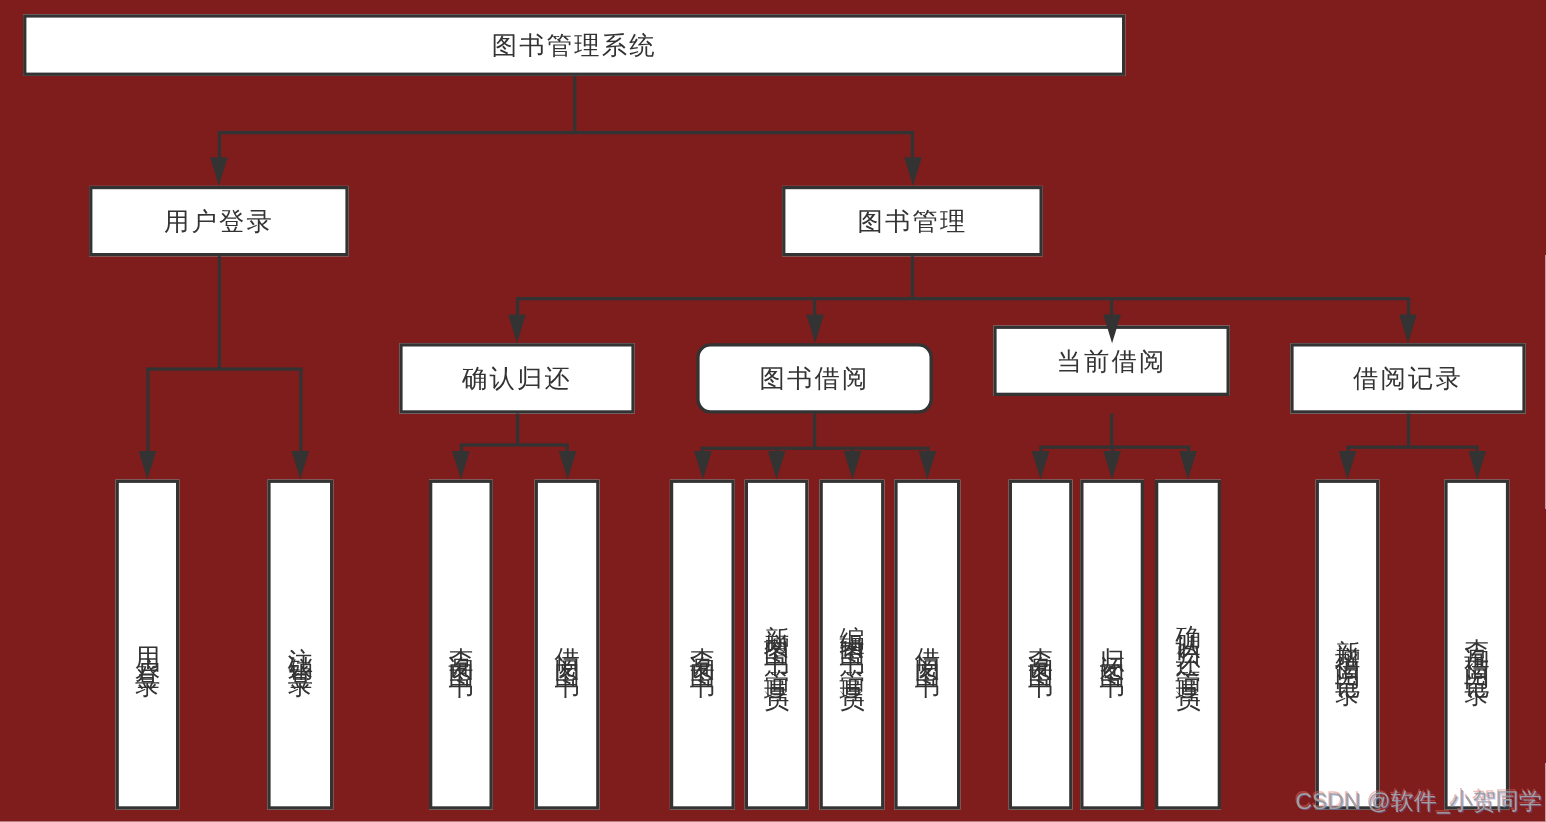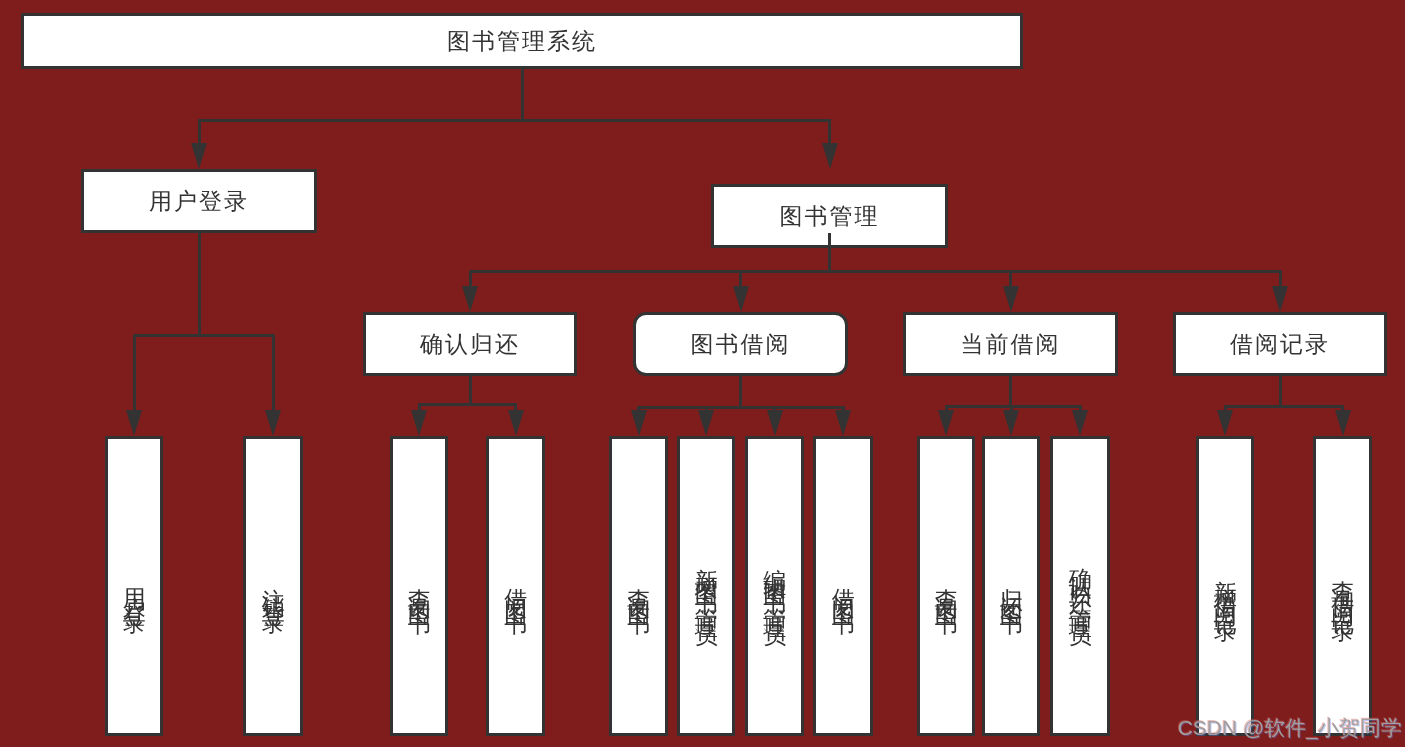--- a/index.html
+++ b/index.html
@@ -32,7 +32,7 @@
       <div class="box v" style="left: 243px; top: 436px; width: 60px; height: 300px;">
         <span>注销登录</span>
       </div>
-      <div class="box h" style="left: 711px; top: 184px; width: 237px; height: 64px;">
+      <div class="box h" style="left: 711px; top: 169px; width: 237px; height: 64px;">
         <span>图书管理</span>
       </div>
       <div class="box h" style="left: 363px; top: 312px; width: 214px; height: 64px;">

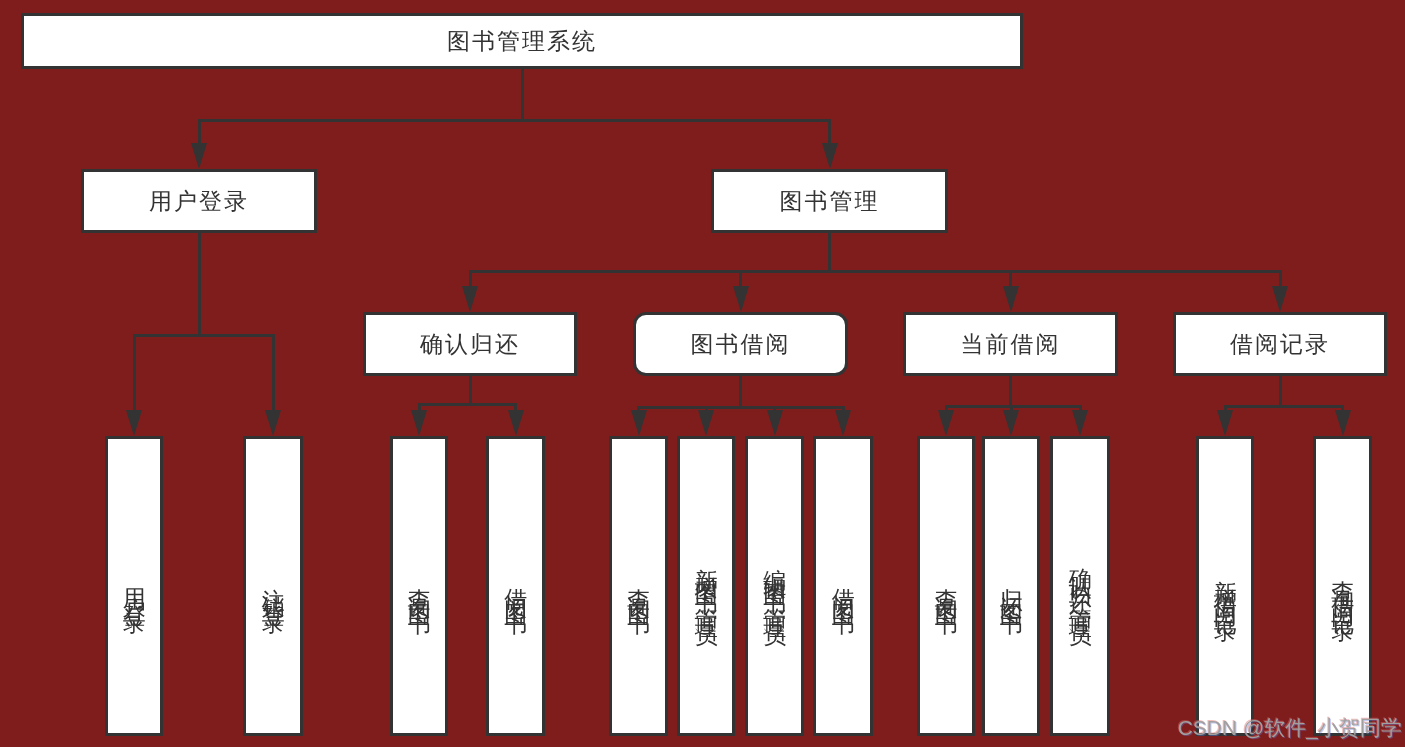--- a/index.html
+++ b/index.html
@@ -59,7 +59,7 @@
       <div class="box v" style="left: 813px; top: 436px; width: 60px; height: 300px;">
         <span>借阅图书</span>
       </div>
-      <div class="box h" style="left: 903px; top: 312px; width: 215px; height: 64px; text-align: right;">
+      <div class="box h" style="left: 903px; top: 296px; width: 215px; height: 64px; text-align: right;">
         <span>当前借阅</span>
       </div>
       <div class="box v" style="left: 917px; top: 436px; width: 58px; height: 300px;">

